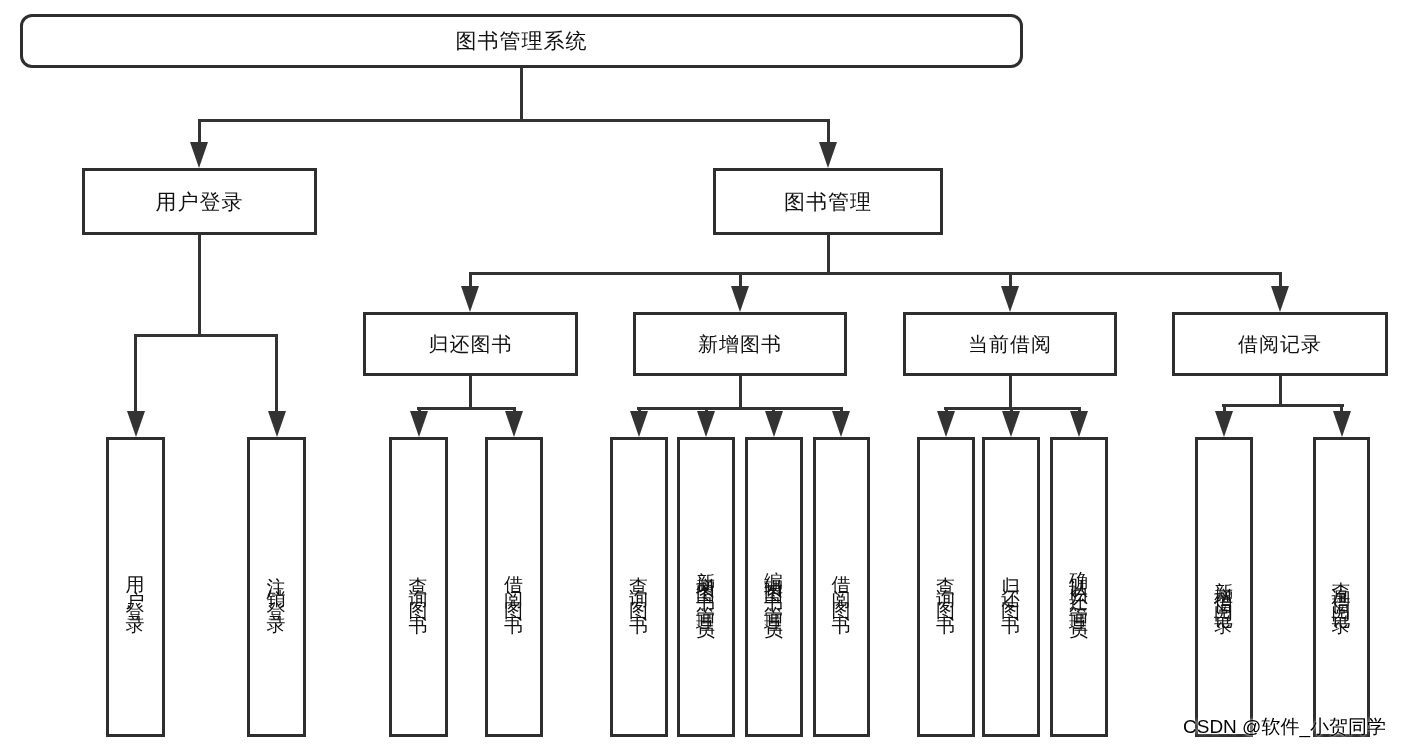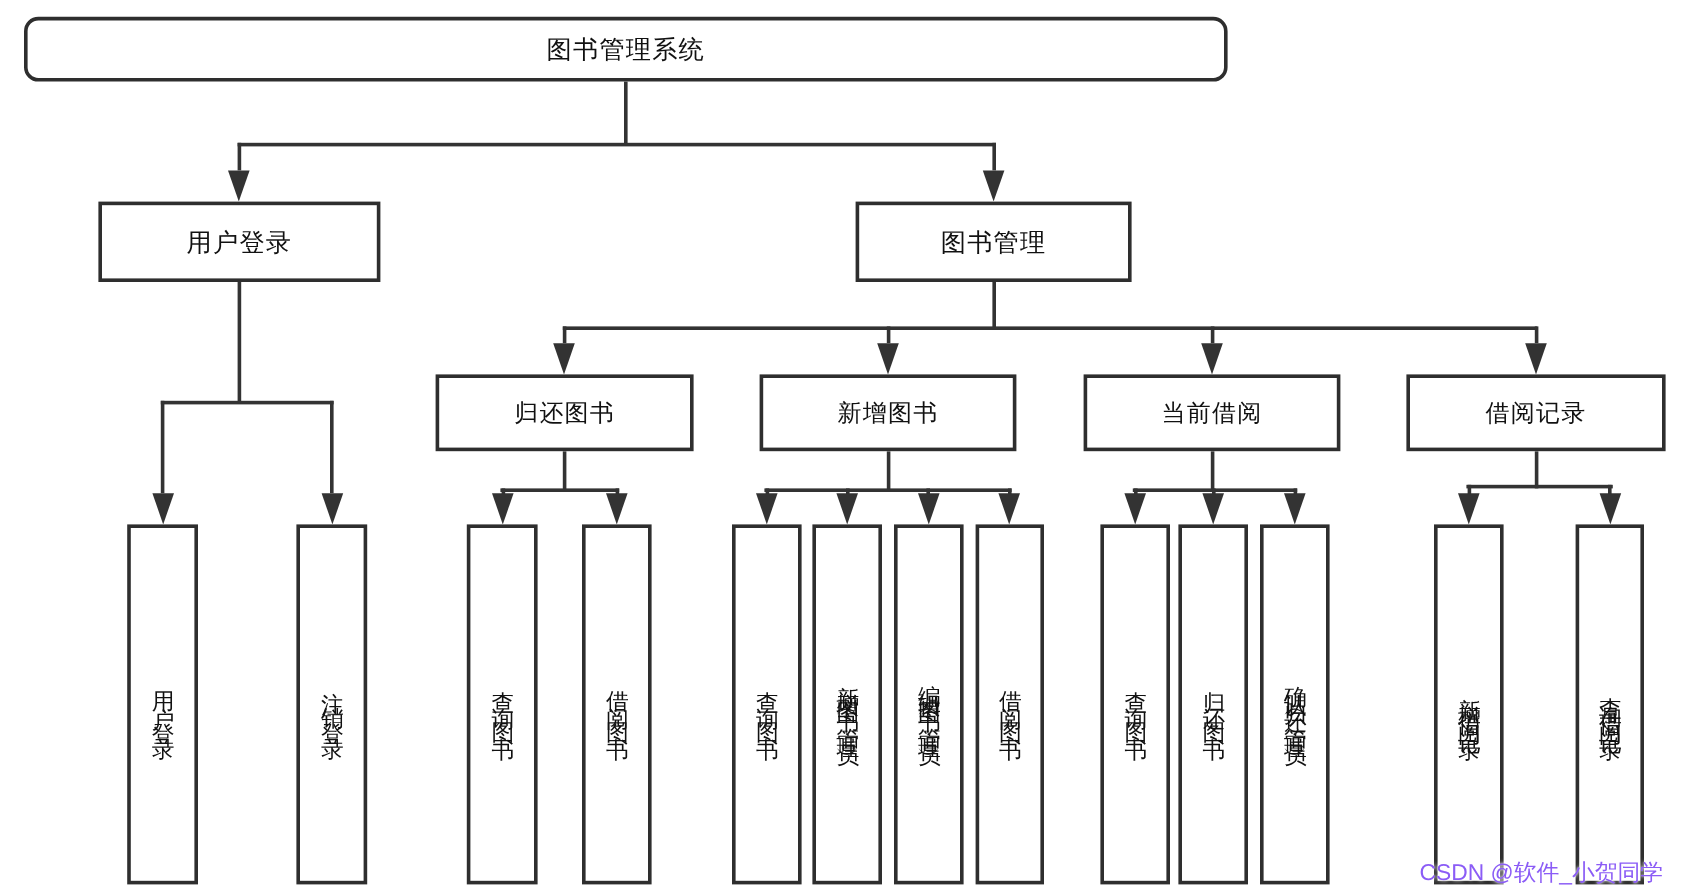--- a/index.html
+++ b/index.html
@@ -56,7 +56,7 @@
     position:absolute;
     left:1183px;top:714px;
     font-size:19px;
-    color:#8b5cf6;
+    color:#000000;
     z-index:3;
     white-space:nowrap;
     text-shadow:0 0 2px #ffffff, 0 0 4px #ffffff;

